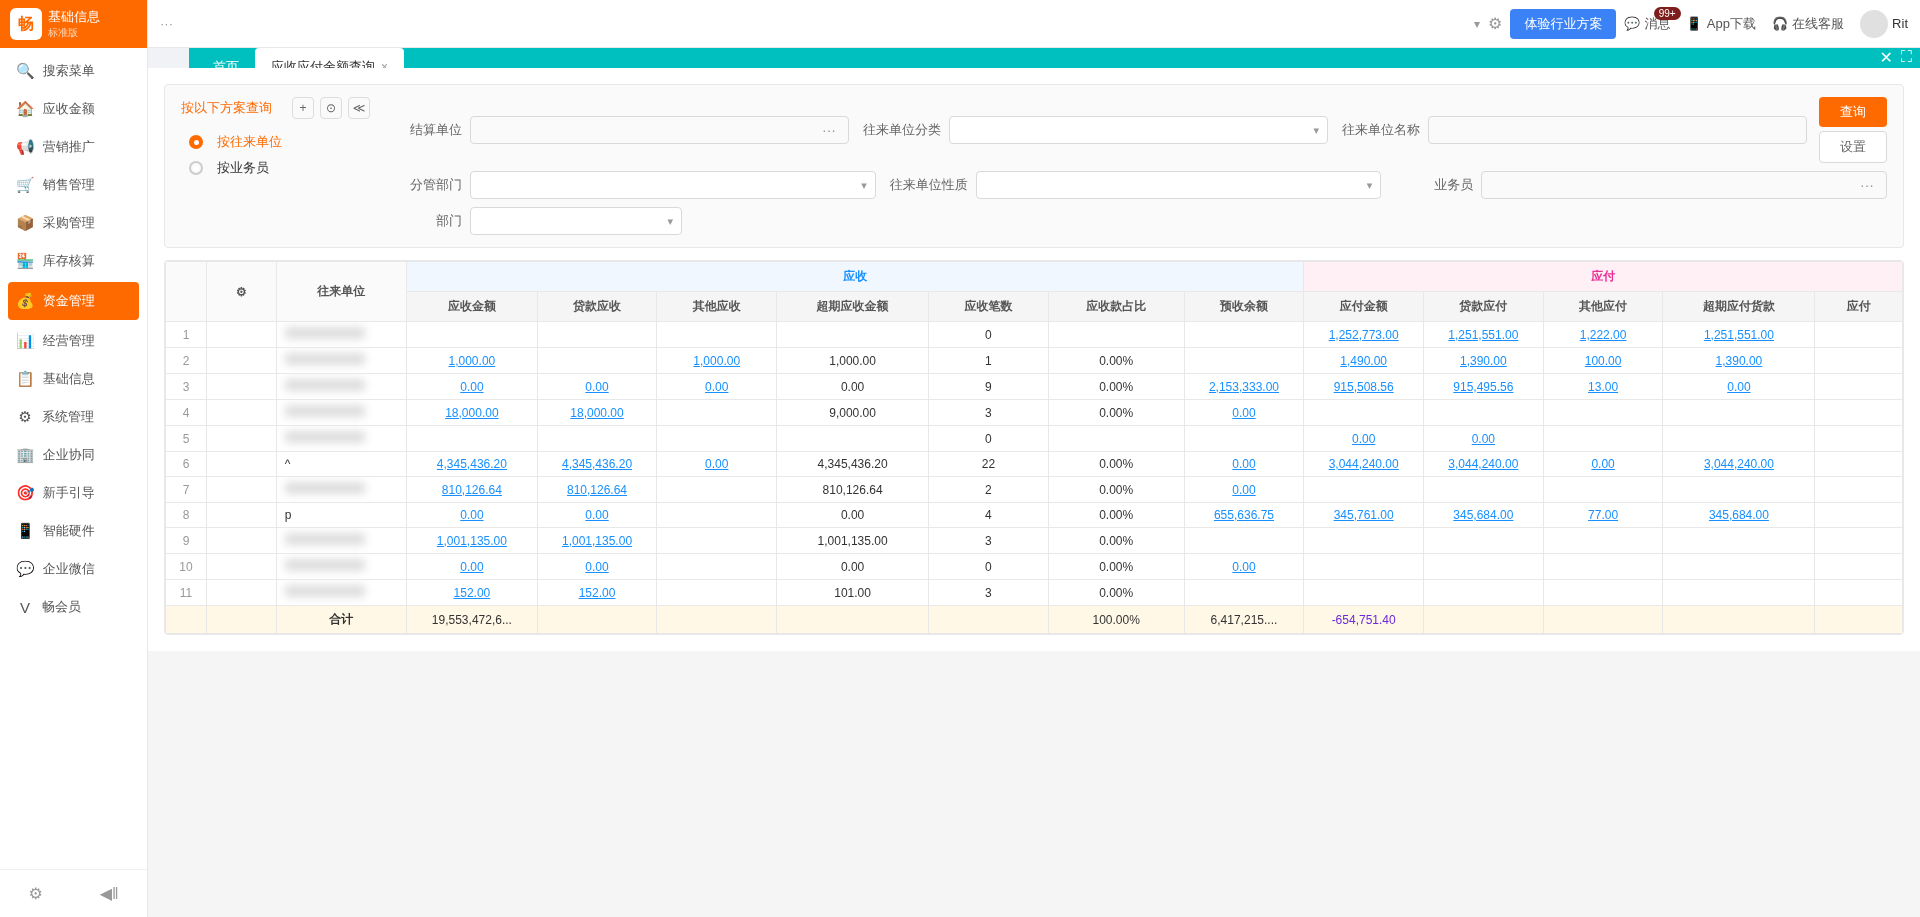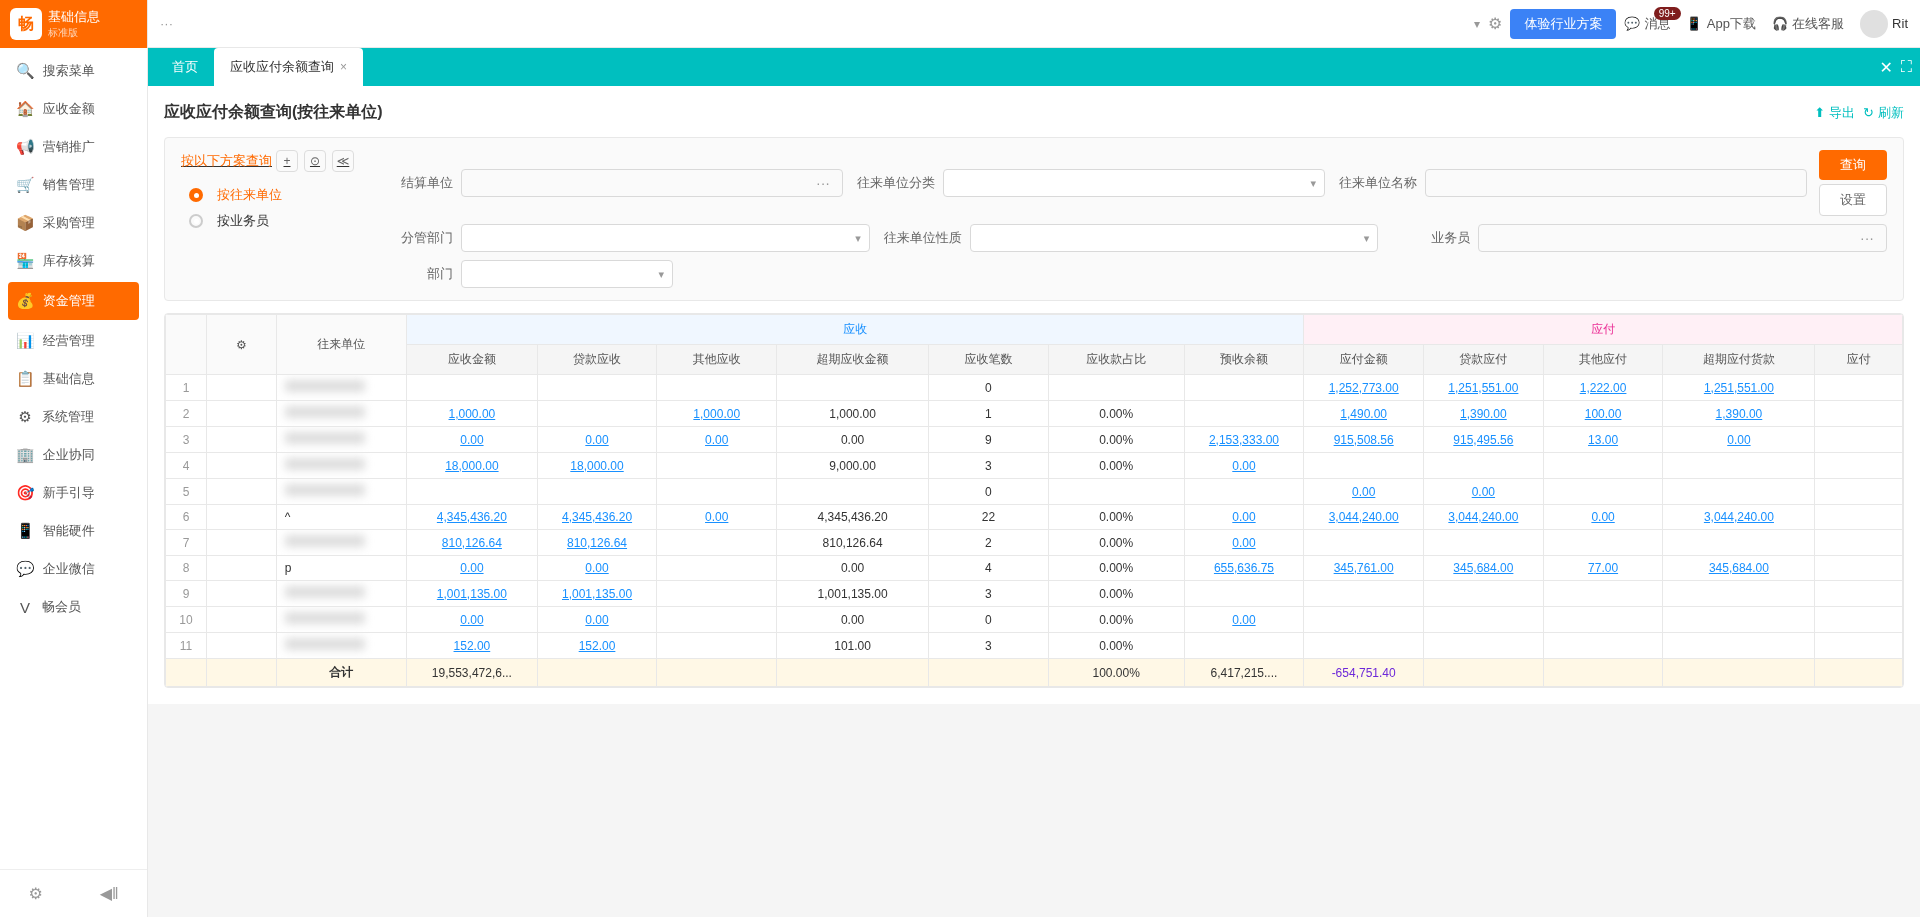--- a/index.html
+++ b/index.html
@@ -68,8 +68,8 @@
 
     
     .tabs {
-      background: #00bfbf; display: flex; align-items: center; flex-shrink: 0;
-      padding: 0 8px; height: 38px;
+      background: #00bfbf; display: flex; align-items: flex-start; flex-shrink: 0;
+      padding: 0 8px; height: 20px; margin-left: 41px;
     }
     .tab {
       padding: 0 16px; height: 38px; display: flex; align-items: center; gap: 6px;

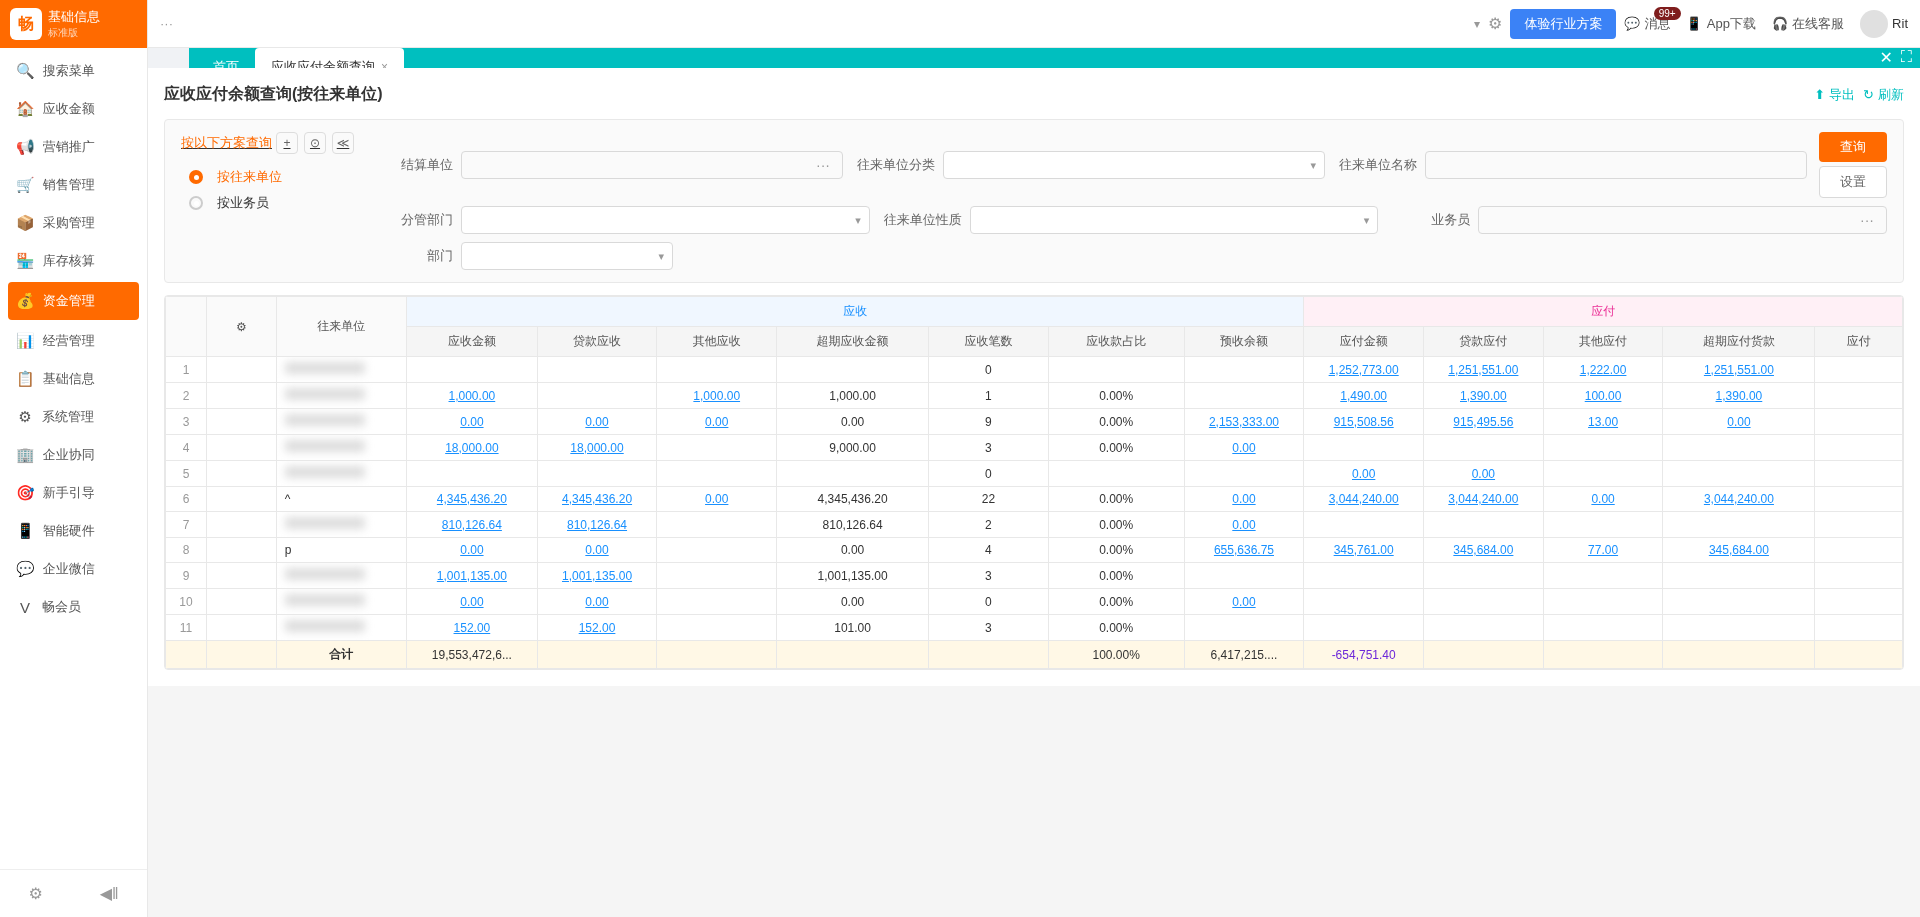--- a/index.html
+++ b/index.html
@@ -287,19 +287,6 @@
   <div class="content">
     <div class="page">
 
-      <div class="page-header">
-        <div class="page-title">应收应付余额查询(按往来单位)</div>
-        <div class="page-actions">
-          <button class="btn-export">
-            <span>⬆</span>
-            <span>导出</span>
-          </button>
-          <button class="btn-refresh">
-            <span>↻</span>
-            <span>刷新</span>
-          </button>
-        </div>
-      </div>
 
       <div class="filter-area">
         <div style="display:flex; gap:12px; align-items:flex-start;">

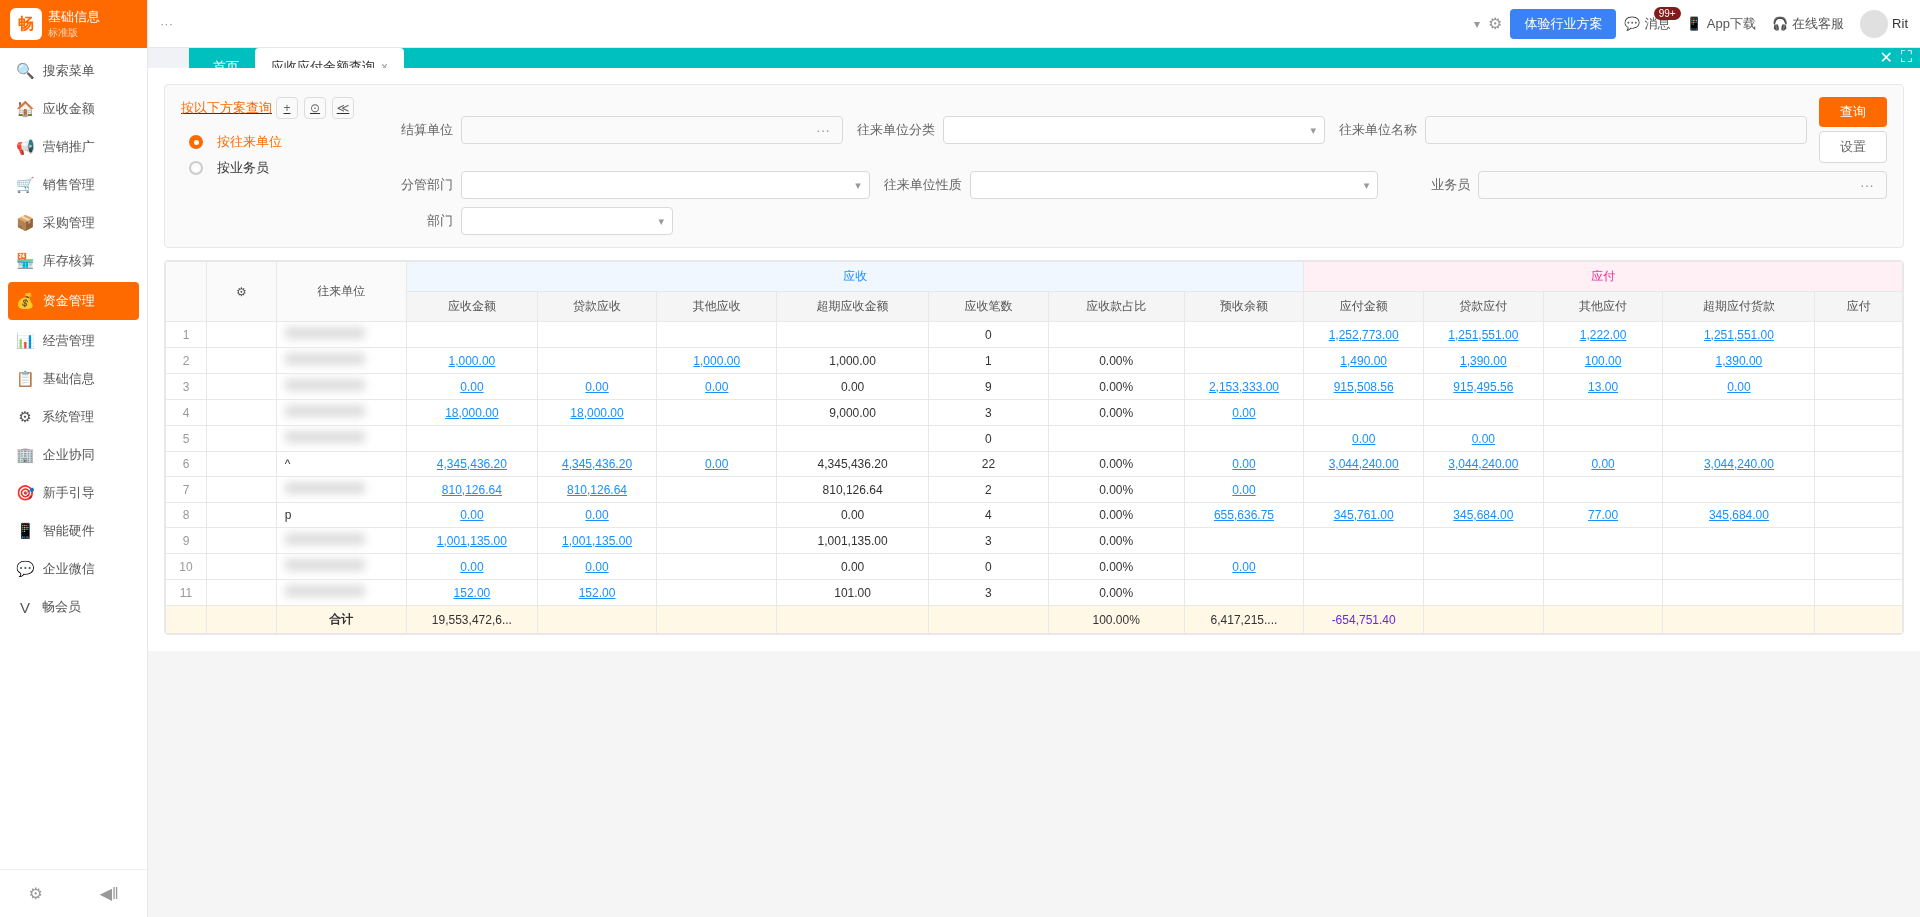--- a/index.html
+++ b/index.html
@@ -106,7 +106,7 @@
       padding: 12px 16px; margin-bottom: 12px;
     }
     .filter-scheme {
-      display: flex; align-items: center; gap: 4px; margin-bottom: 10px; text-decoration: underline;
+      display: flex; align-items: center; gap: 20px; margin-bottom: 10px;
     }
     .filter-scheme-label { color: #ff6a00; font-size: 13px; font-weight: 500; }
     .filter-scheme-icons { display: flex; gap: 6px; }

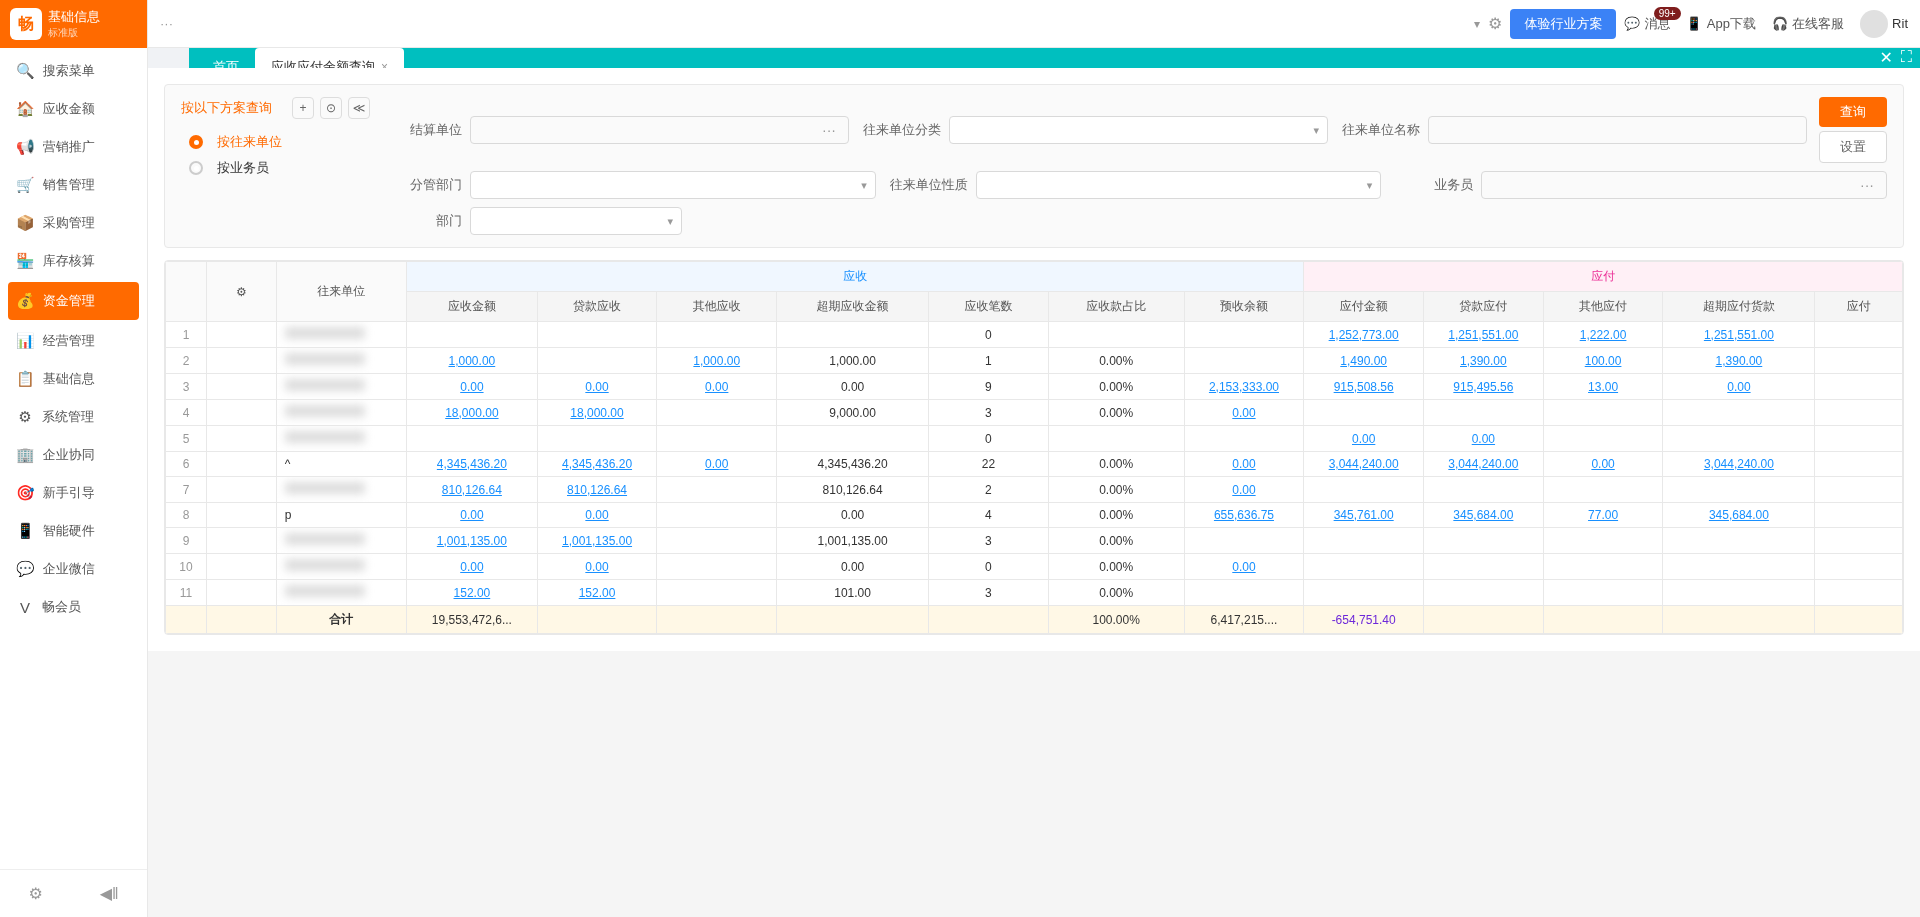--- a/index.html
+++ b/index.html
@@ -140,7 +140,7 @@
     }
     .data-table th {
       background: #f5f5f5; border: 1px solid #e8e8e8;
-      padding: 6px 20px; text-align: center; font-weight: 400; color: #555;
+      padding: 6px 20px; text-align: center; font-weight: 700; color: #555;
       white-space: nowrap;
     }
     .data-table td {

